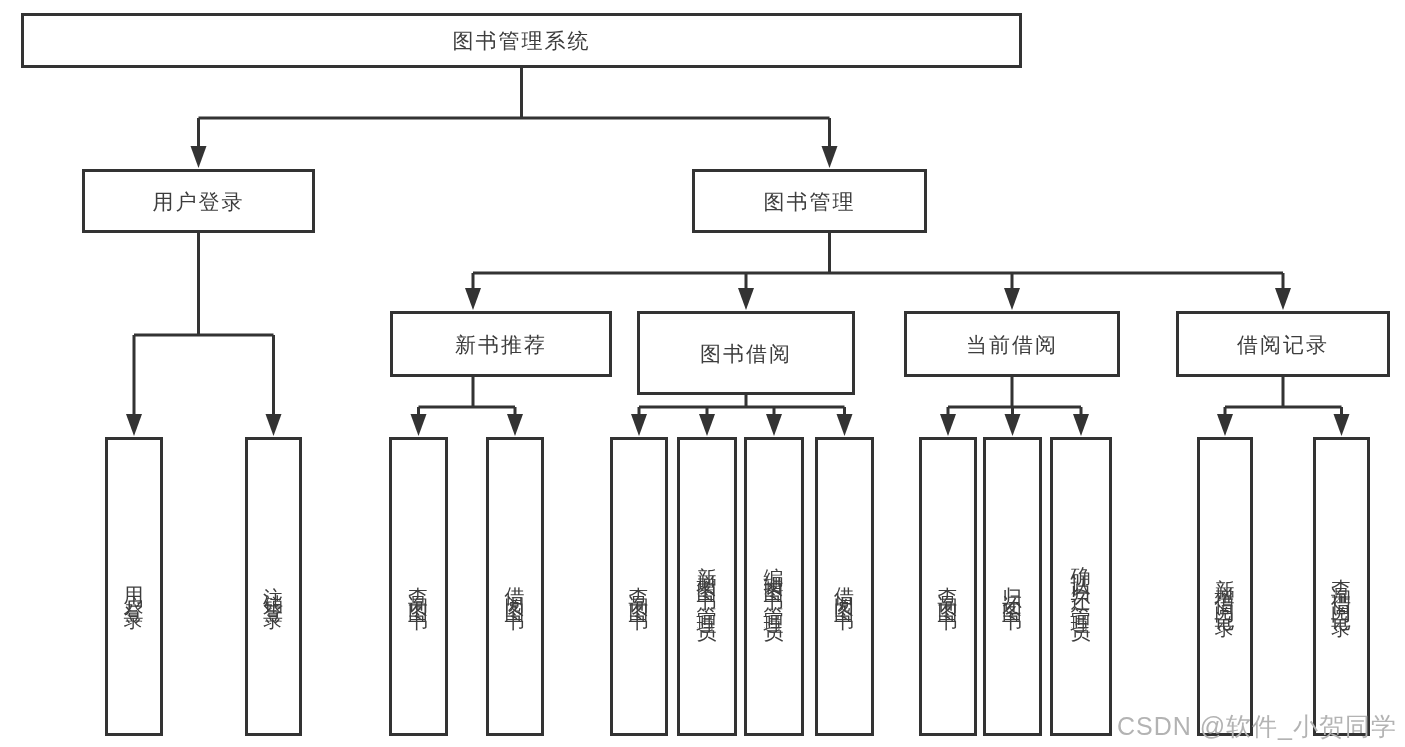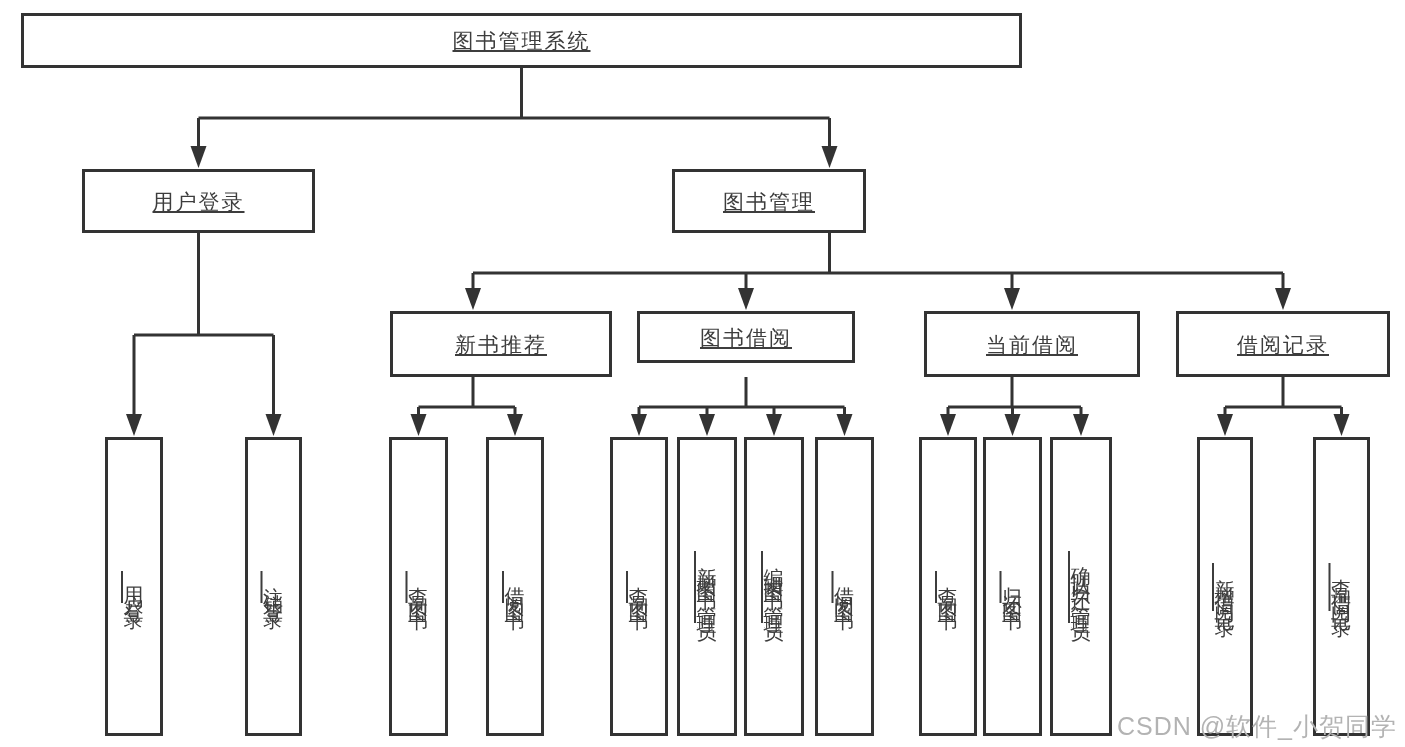--- a/index.html
+++ b/index.html
@@ -33,7 +33,6 @@
     align-items: center;
     justify-content: center;
     text-align: right;
-    text-decoration: underline;
   }
   .box.h {
     font-size: 21px;

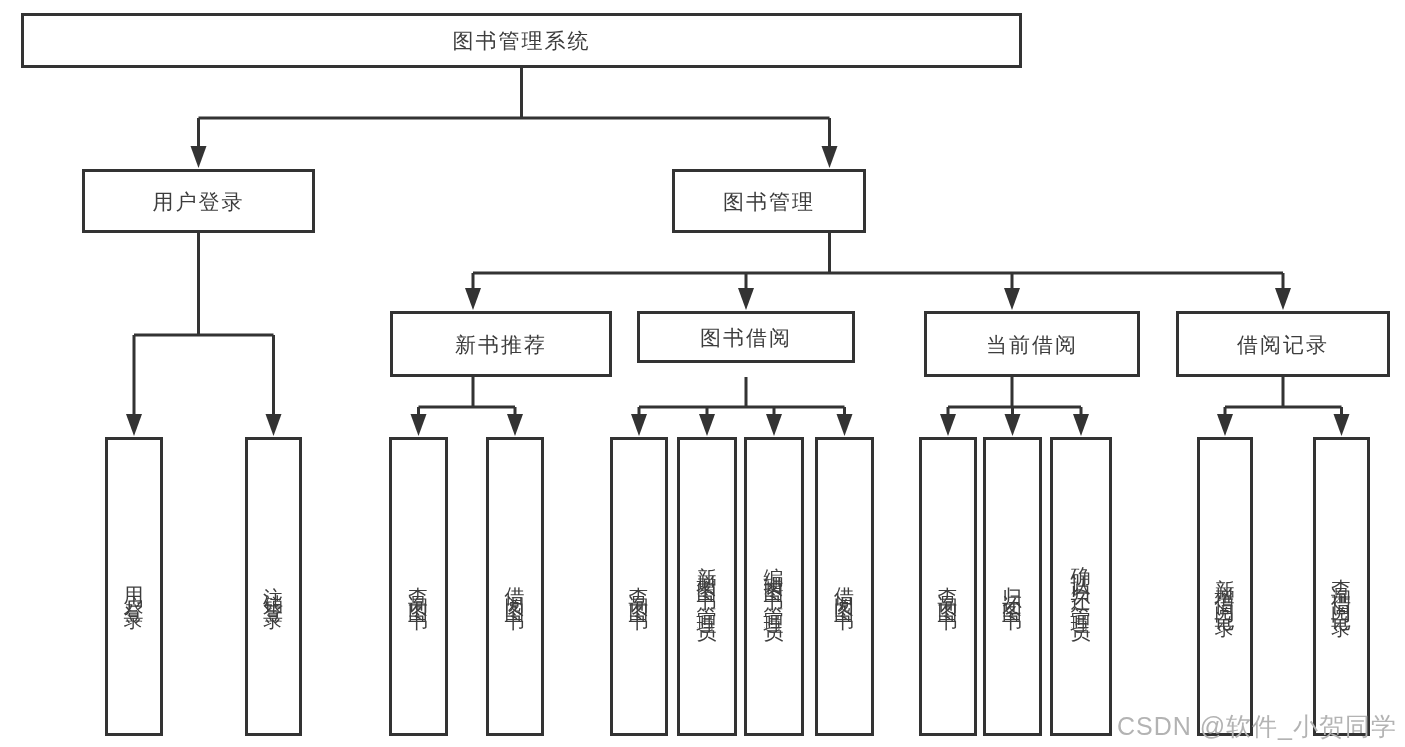--- a/index.html
+++ b/index.html
@@ -87,7 +87,7 @@
   <div class="box h" style="left: 21px; top: 13px; width: 1001px; height: 55px;">图书管理系统</div>
 
   <div class="box h" style="left: 82px; top: 169px; width: 233px; height: 64px;">用户登录</div>
-  <div class="box h" style="left: 672px; top: 169px; width: 194px; height: 64px;">图书管理</div>
+  <div class="box h" style="left: 692px; top: 169px; width: 235px; height: 64px;">图书管理</div>
 
   <div class="box h" style="left: 362px; top: 311px; width: 222px; height: 66px; margin-left: 28px;">新书推荐</div>
   <div class="box h" style="left: 637px; top: 311px; width: 218px; height: 52px;">图书借阅</div>

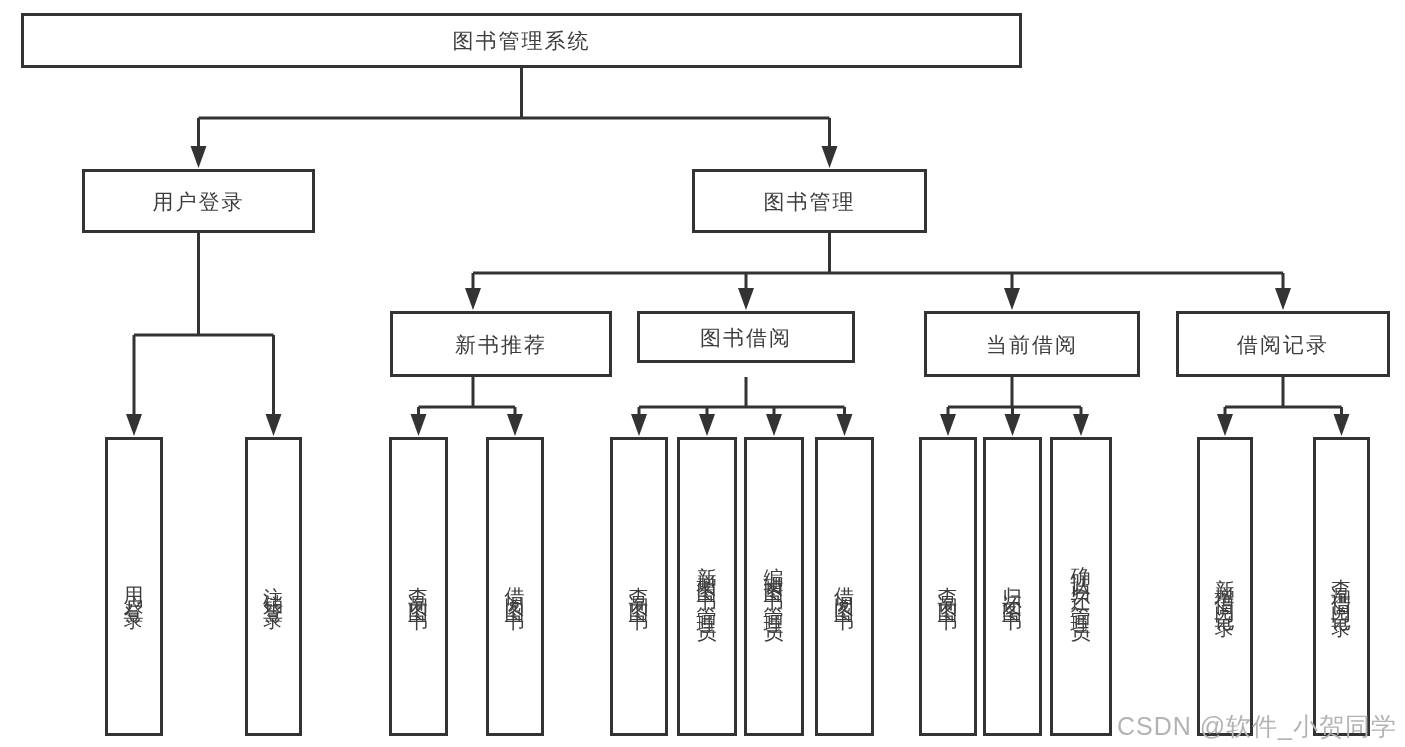--- a/index.html
+++ b/index.html
@@ -90,7 +90,7 @@
   <div class="box h" style="left: 692px; top: 169px; width: 235px; height: 64px;">图书管理</div>
 
   <div class="box h" style="left: 362px; top: 311px; width: 222px; height: 66px; margin-left: 28px;">新书推荐</div>
-  <div class="box h" style="left: 637px; top: 311px; width: 218px; height: 52px;">图书借阅</div>
+  <div class="box h" style="left: 637px; top: 311px; width: 218px; height: 84px;">图书借阅</div>
   <div class="box h" style="left: 904px; top: 311px; width: 216px; height: 66px; margin-left: 20px;">当前借阅</div>
   <div class="box h" style="left: 1176px; top: 311px; width: 214px; height: 66px;">借阅记录</div>
 

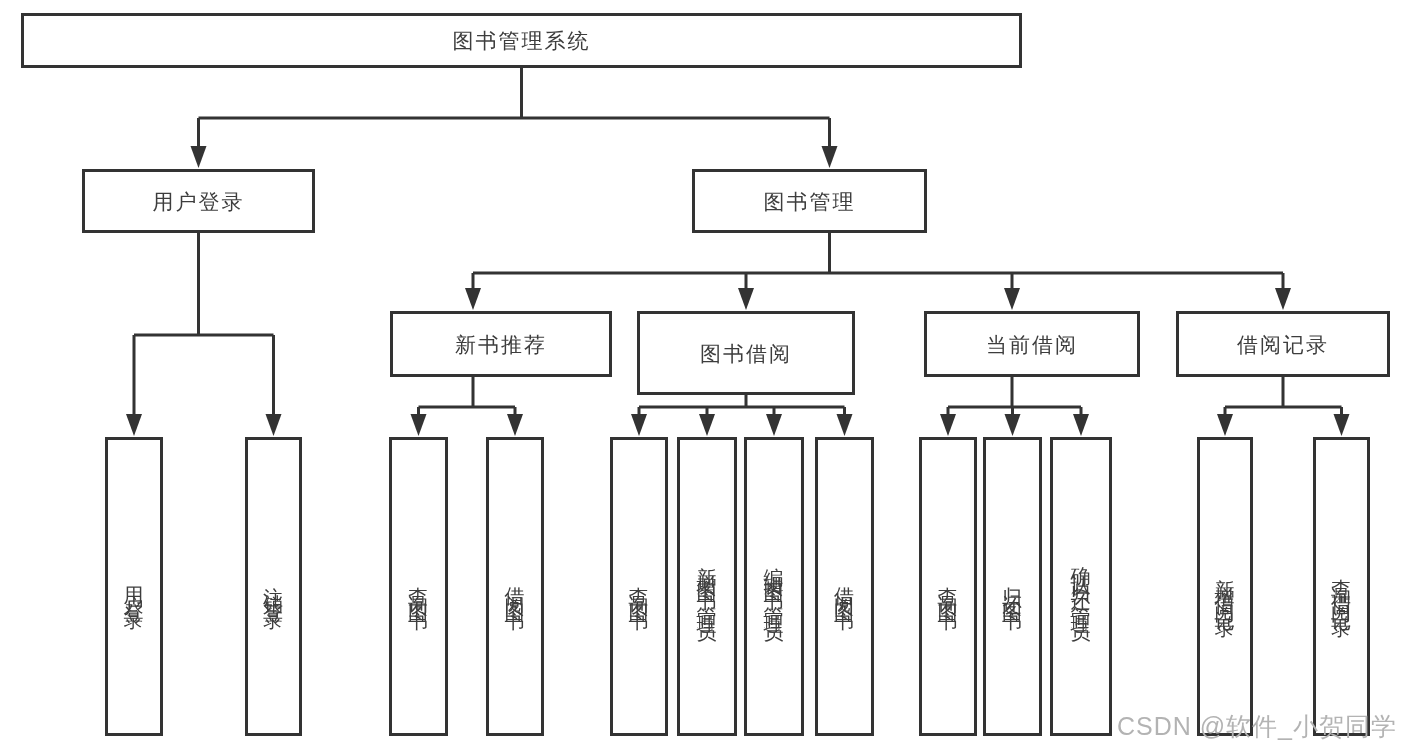--- a/index.html
+++ b/index.html
@@ -91,7 +91,7 @@
 
   <div class="box h" style="left: 362px; top: 311px; width: 222px; height: 66px; margin-left: 28px;">新书推荐</div>
   <div class="box h" style="left: 637px; top: 311px; width: 218px; height: 84px;">图书借阅</div>
-  <div class="box h" style="left: 904px; top: 311px; width: 216px; height: 66px; margin-left: 20px;">当前借阅</div>
+  <div class="box h" style="left: 904px; top: 311px; width: 216px; height: 66px;">当前借阅</div>
   <div class="box h" style="left: 1176px; top: 311px; width: 214px; height: 66px;">借阅记录</div>
 
   <div class="box v" style="left: 105px; top: 437px; width: 58px; height: 299px;">用户登录</div>

